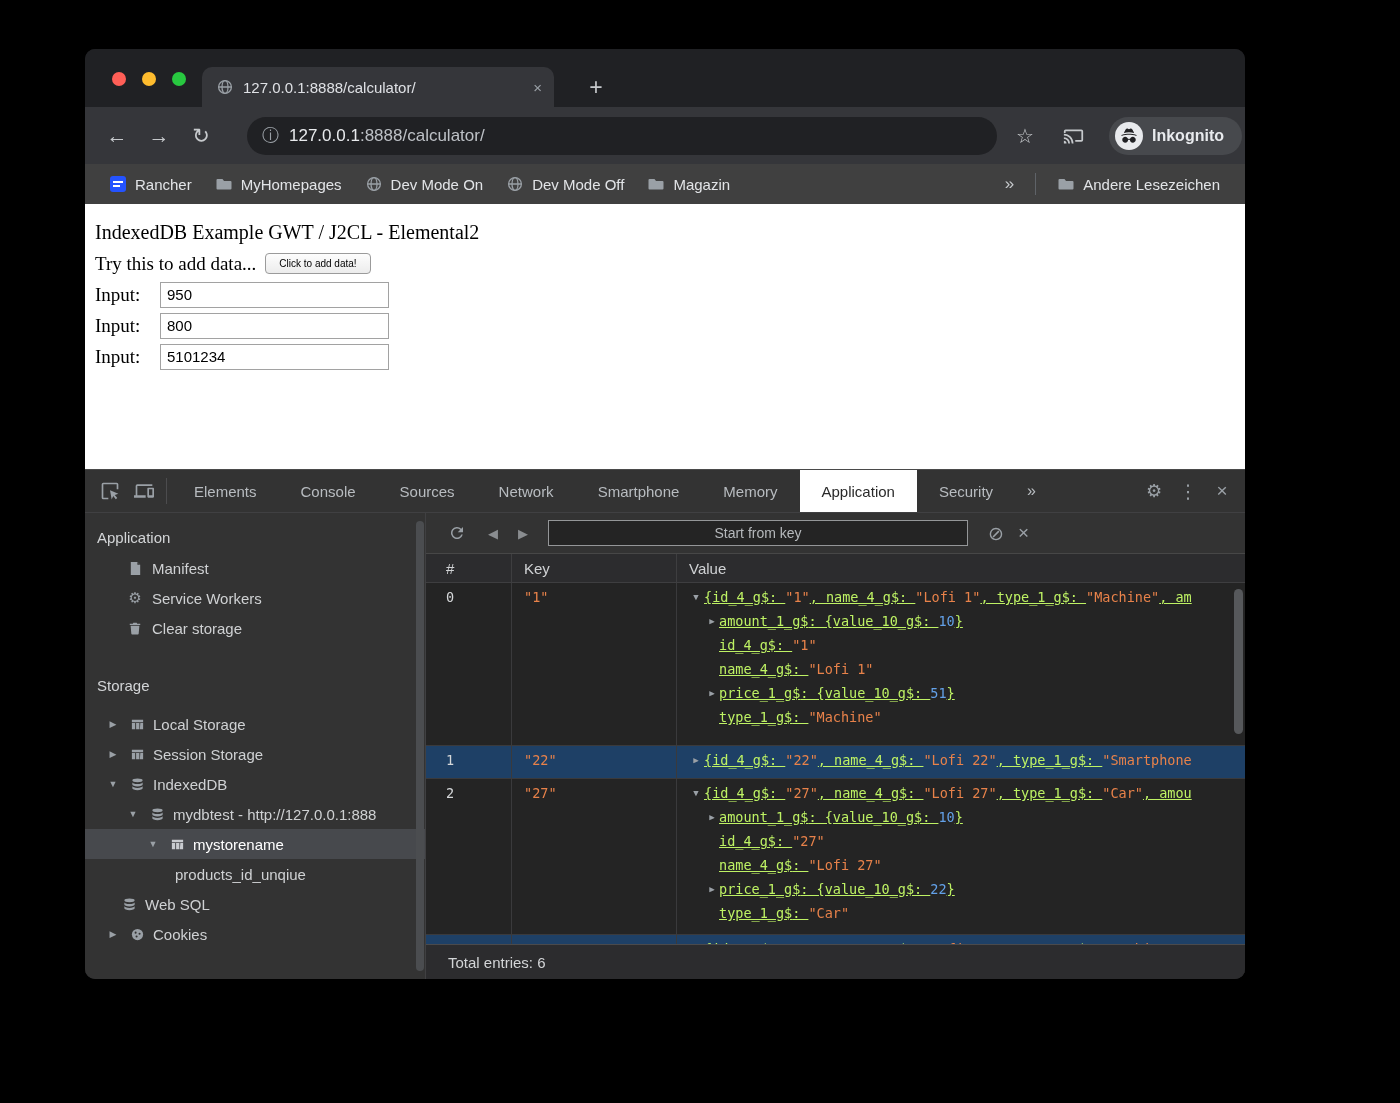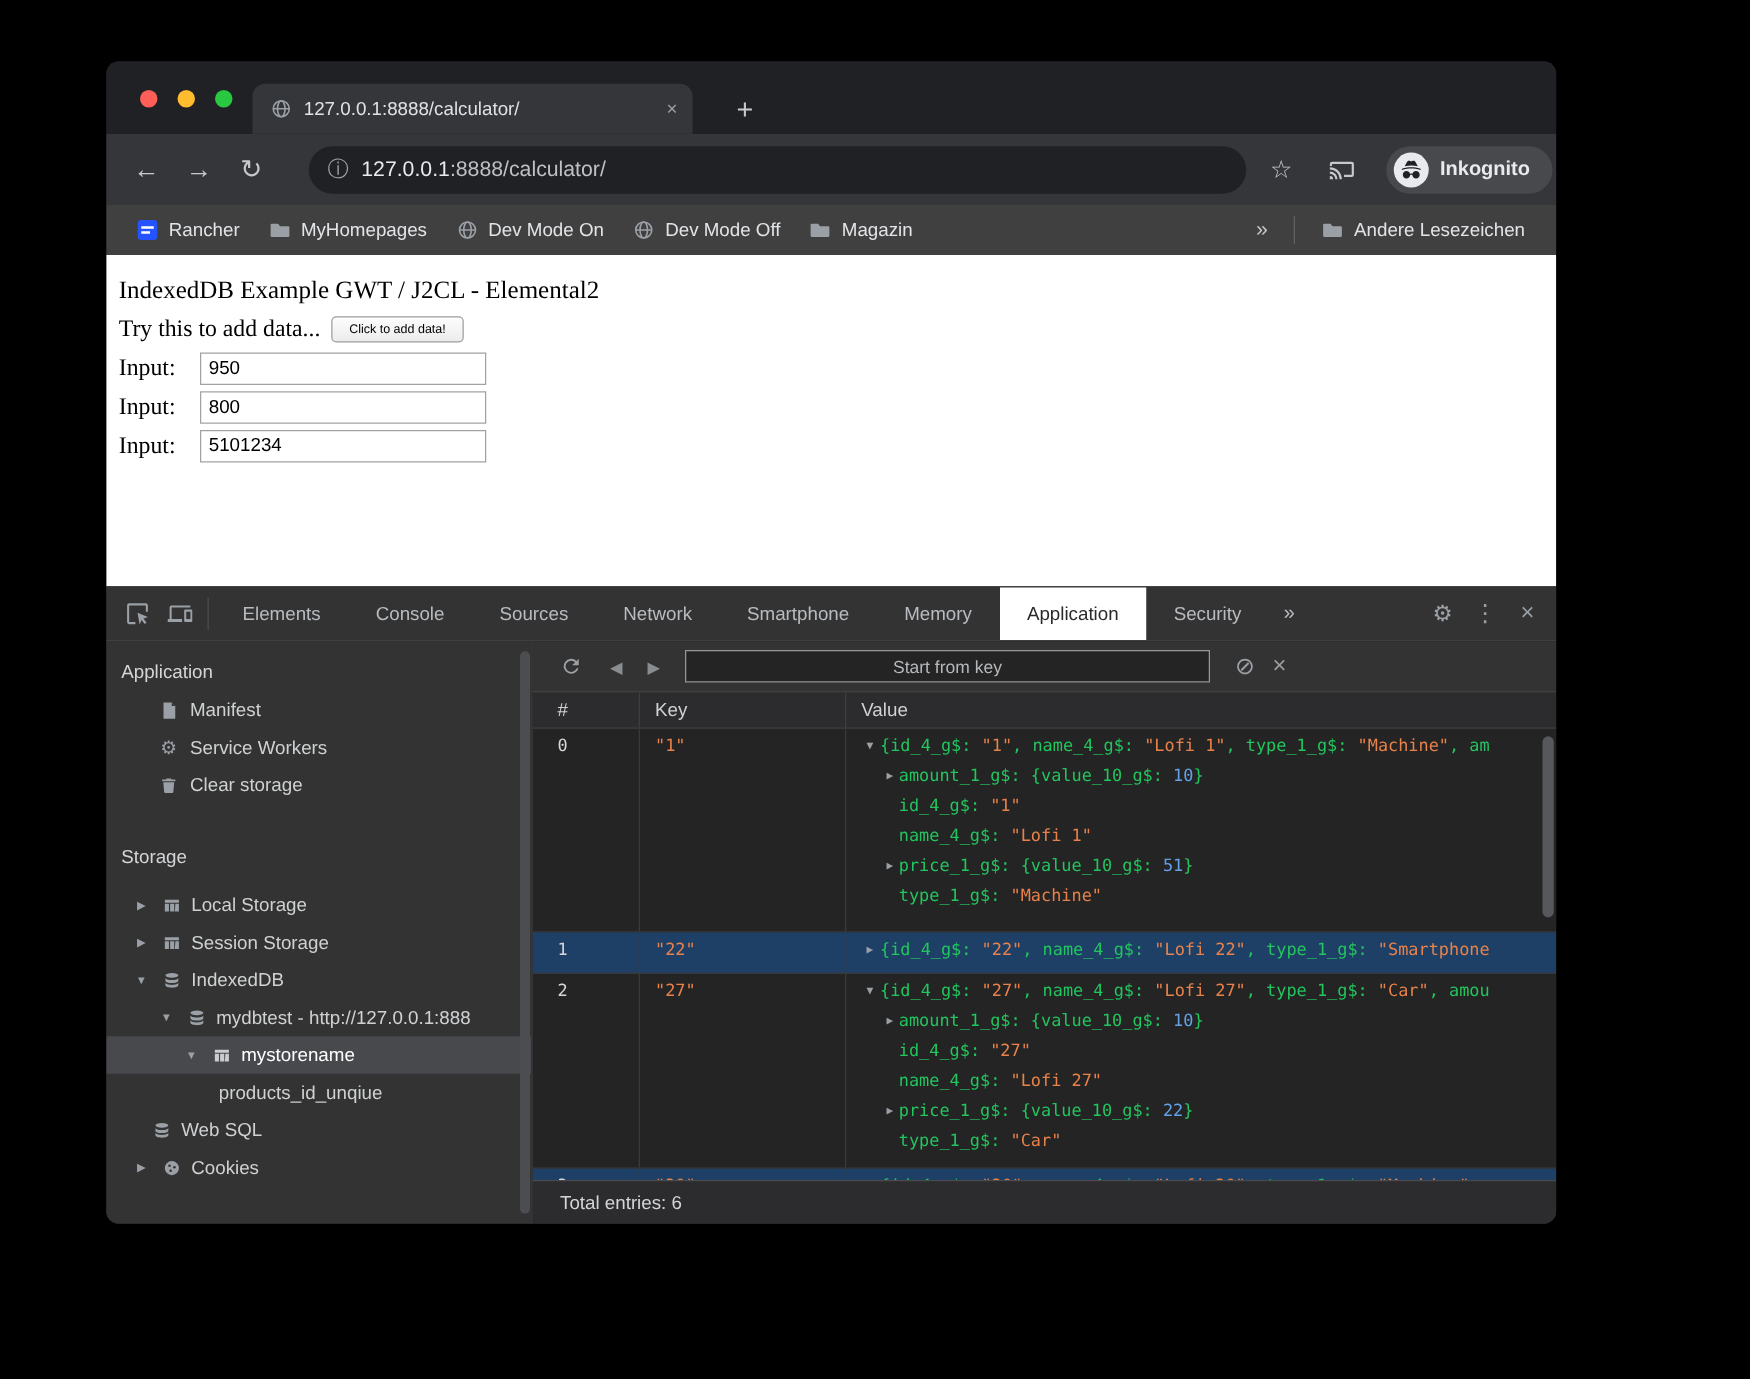--- a/index.html
+++ b/index.html
@@ -100,7 +100,7 @@
   .line .arr{position:absolute;left:13px;top:0;width:12px;text-align:center;font-size:9px;color:#9aa0a6;}
   .line.child{padding-left:42px;}
   .line.child .arr{left:29px;}
-  .tok{color:#22c55e;}
+  .tok{color:#bef264;text-decoration:underline;}
   .str{color:var(--string-orange,#e8824a);}
   .num{color:var(--number-blue,#63a1e8);}
   .grid-scroll{position:absolute;right:2px;top:6px;width:9px;height:145px;border-radius:4.5px;background:#56585b;}

